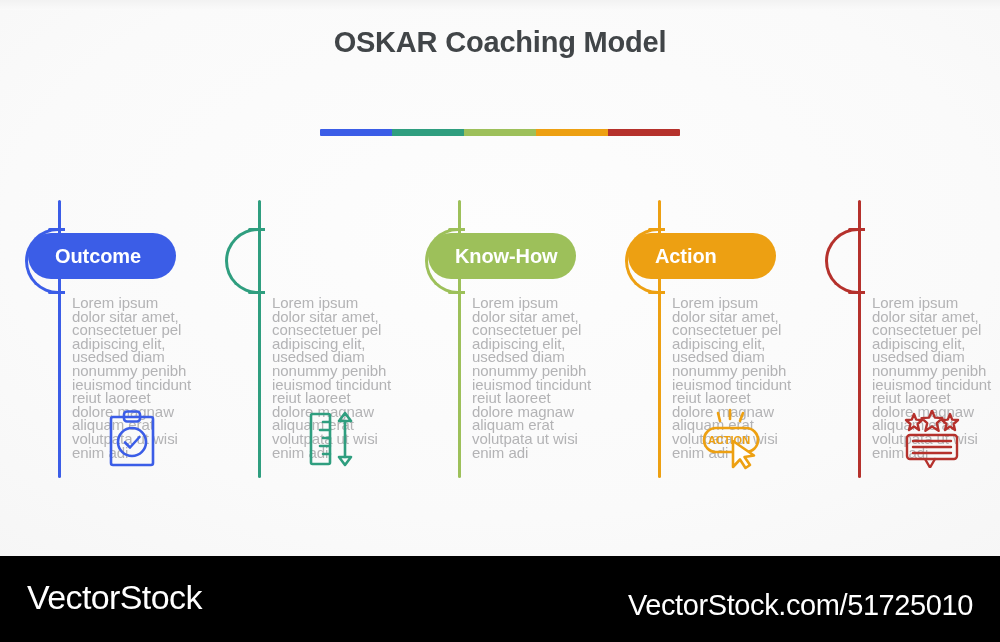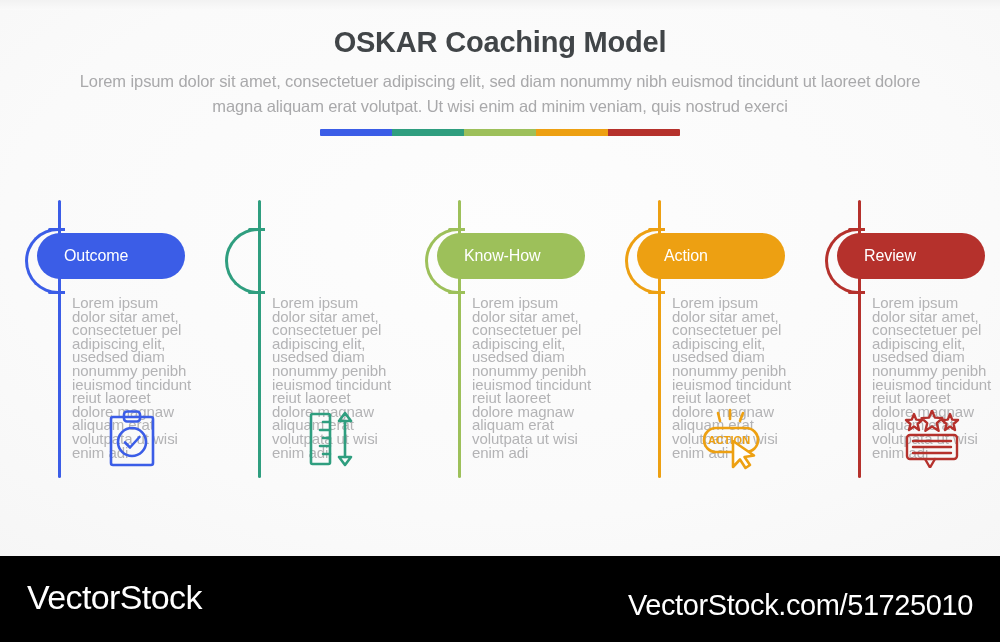--- a/index.html
+++ b/index.html
@@ -105,7 +105,6 @@
 
     <div class="title">OSKAR Coaching Model</div>
 
-    <div class="subtitle">Lorem ipsum dolor sit amet, consectetuer adipiscing elit, sed diam nonummy nibh euismod tincidunt ut laoreet dolore magna aliquam erat volutpat. Ut wisi enim ad minim veniam, quis nostrud exerci</div>
 
     <div class="divider" id="divider">
         <span style="background: rgb(59, 93, 231);"></span>

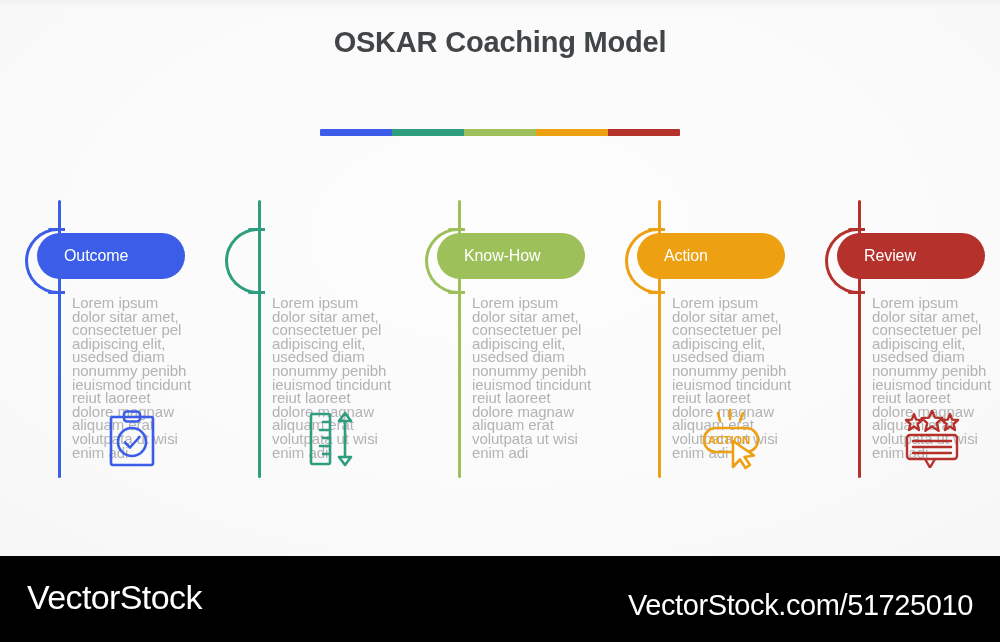--- a/index.html
+++ b/index.html
@@ -62,10 +62,10 @@
 
   
   .pill{
-    position:absolute; left:37px; top:37px; width:148px; height:46px;
+    position:absolute; left:28px; top:37px; width:148px; height:46px;
     border-radius:23px; display:flex; align-items:center;
     padding-left:27px;
-    color:#ffffff; font-size:16px; font-weight:normal; letter-spacing:-.1px;
+    color:#ffffff; font-size:20px; font-weight:bold; letter-spacing:-.1px;
   }
 
   

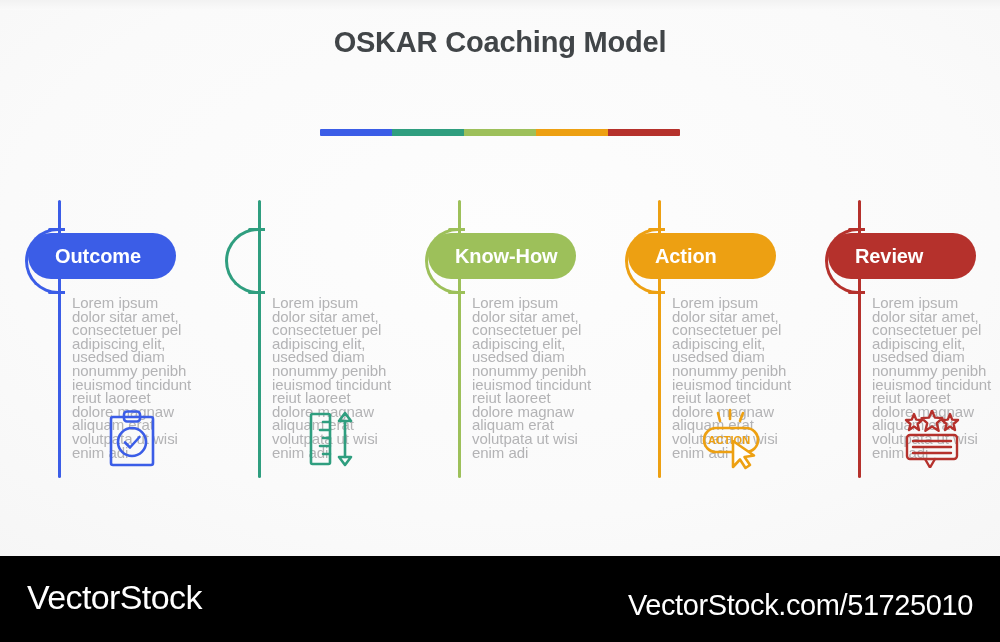--- a/index.html
+++ b/index.html
@@ -184,9 +184,6 @@
           <div class="arc" style="color: rgb(181, 49, 44);"></div>
           <div class="arc-cap-top" style="background: rgb(181, 49, 44);"></div>
           <div class="arc-cap-bot" style="background: rgb(181, 49, 44);"></div>
-          <div class="pill" style="background: rgb(181, 49, 44);">
-            <span>Review</span>
-          </div>
           <div class="body">Lorem ipsum dolor sitar amet, consectetuer pel adipiscing elit, usedsed diam nonummy penibh ieuismod tincidunt reiut laoreet dolore magnaw aliquam erat volutpata ut wisi enim adi</div>
           <div class="icon">
             <svg width="66" height="58" viewBox="0 0 66 58" fill="none" stroke="#b5312c" stroke-width="2.4" stroke-linecap="round" stroke-linejoin="round">

